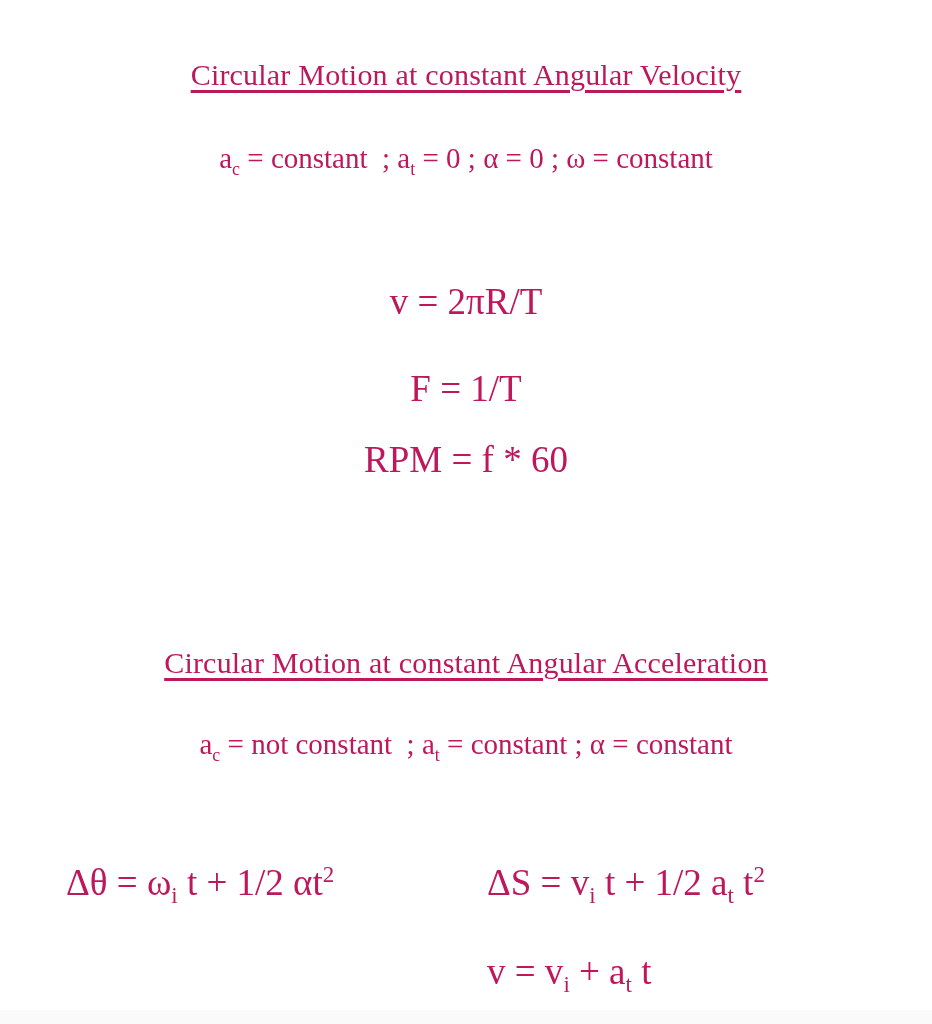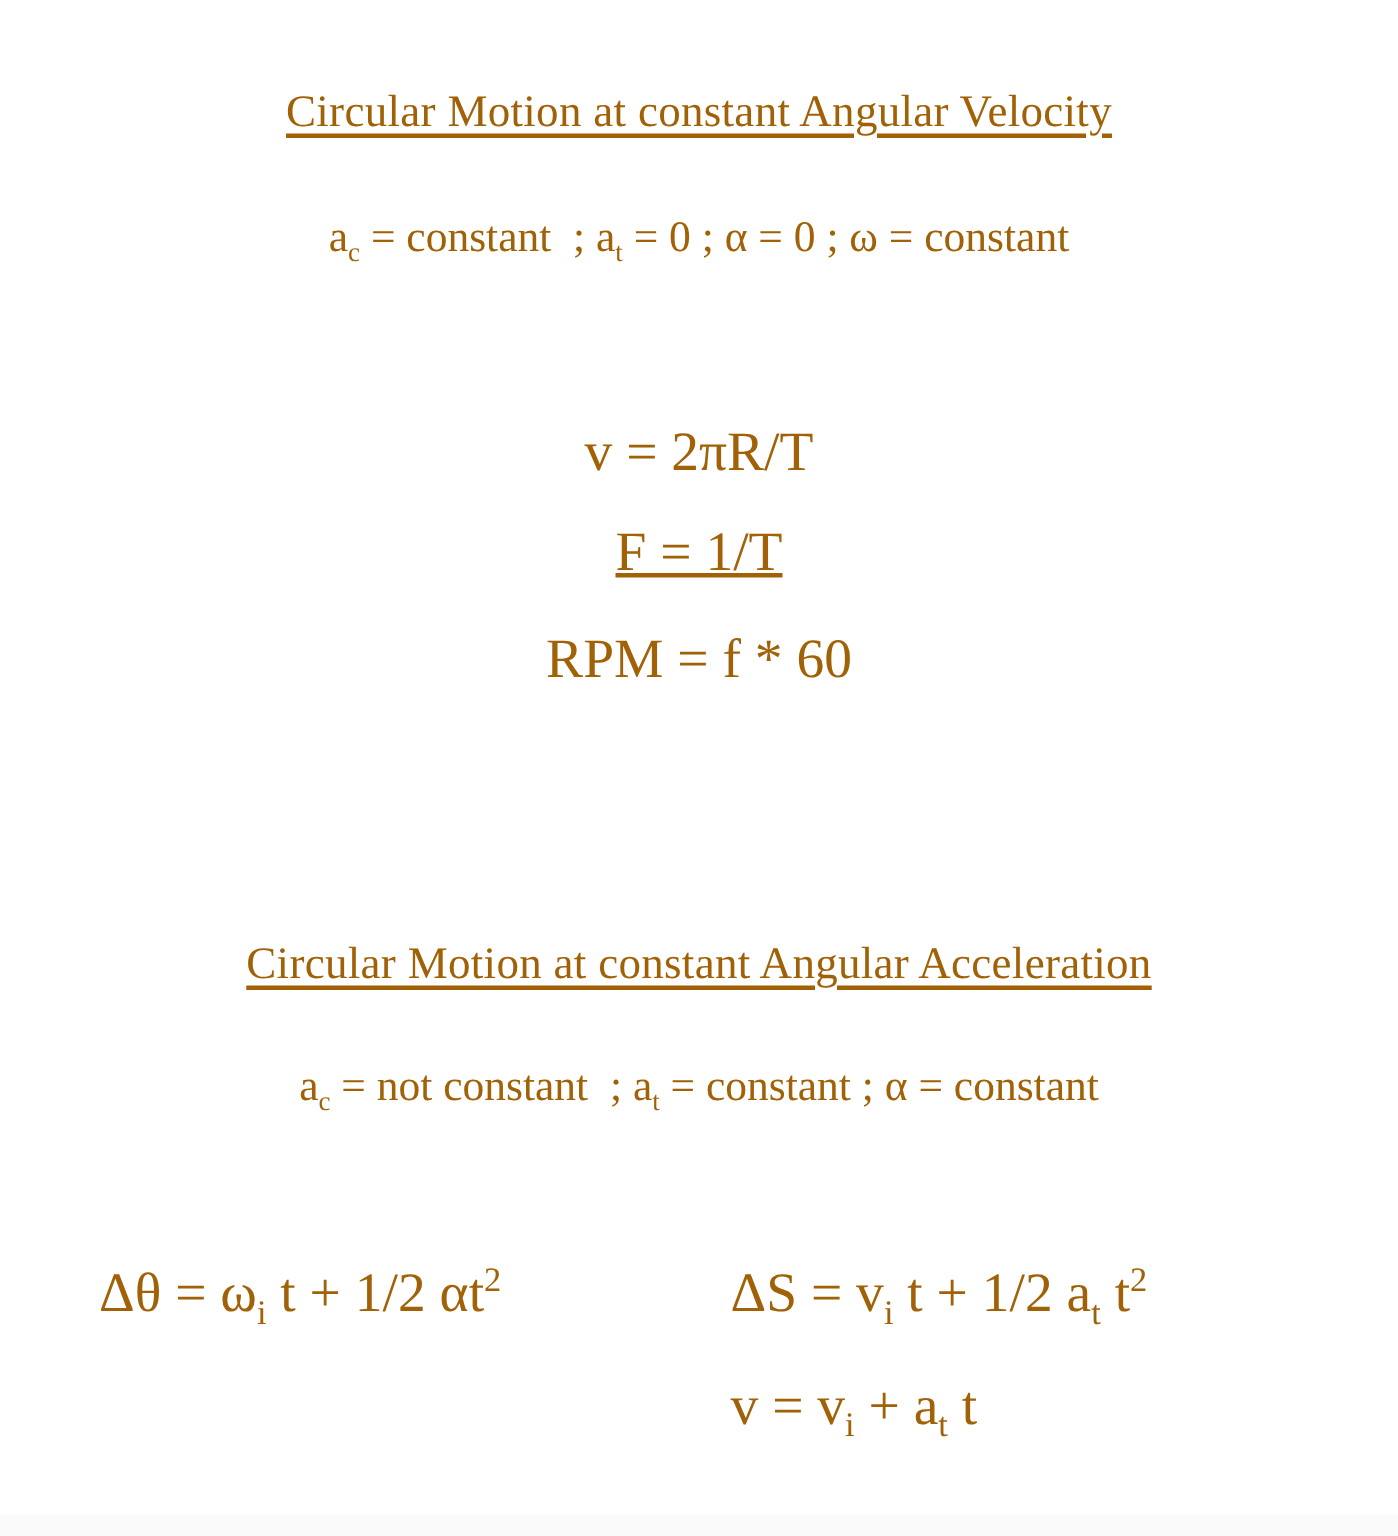--- a/index.html
+++ b/index.html
@@ -13,7 +13,7 @@
     height: 1024px;
     background: #ffffff;
     overflow: hidden;
-    color: #a16207;
+    color: #be185d;
   }
   .content {
     padding-top: 52px;

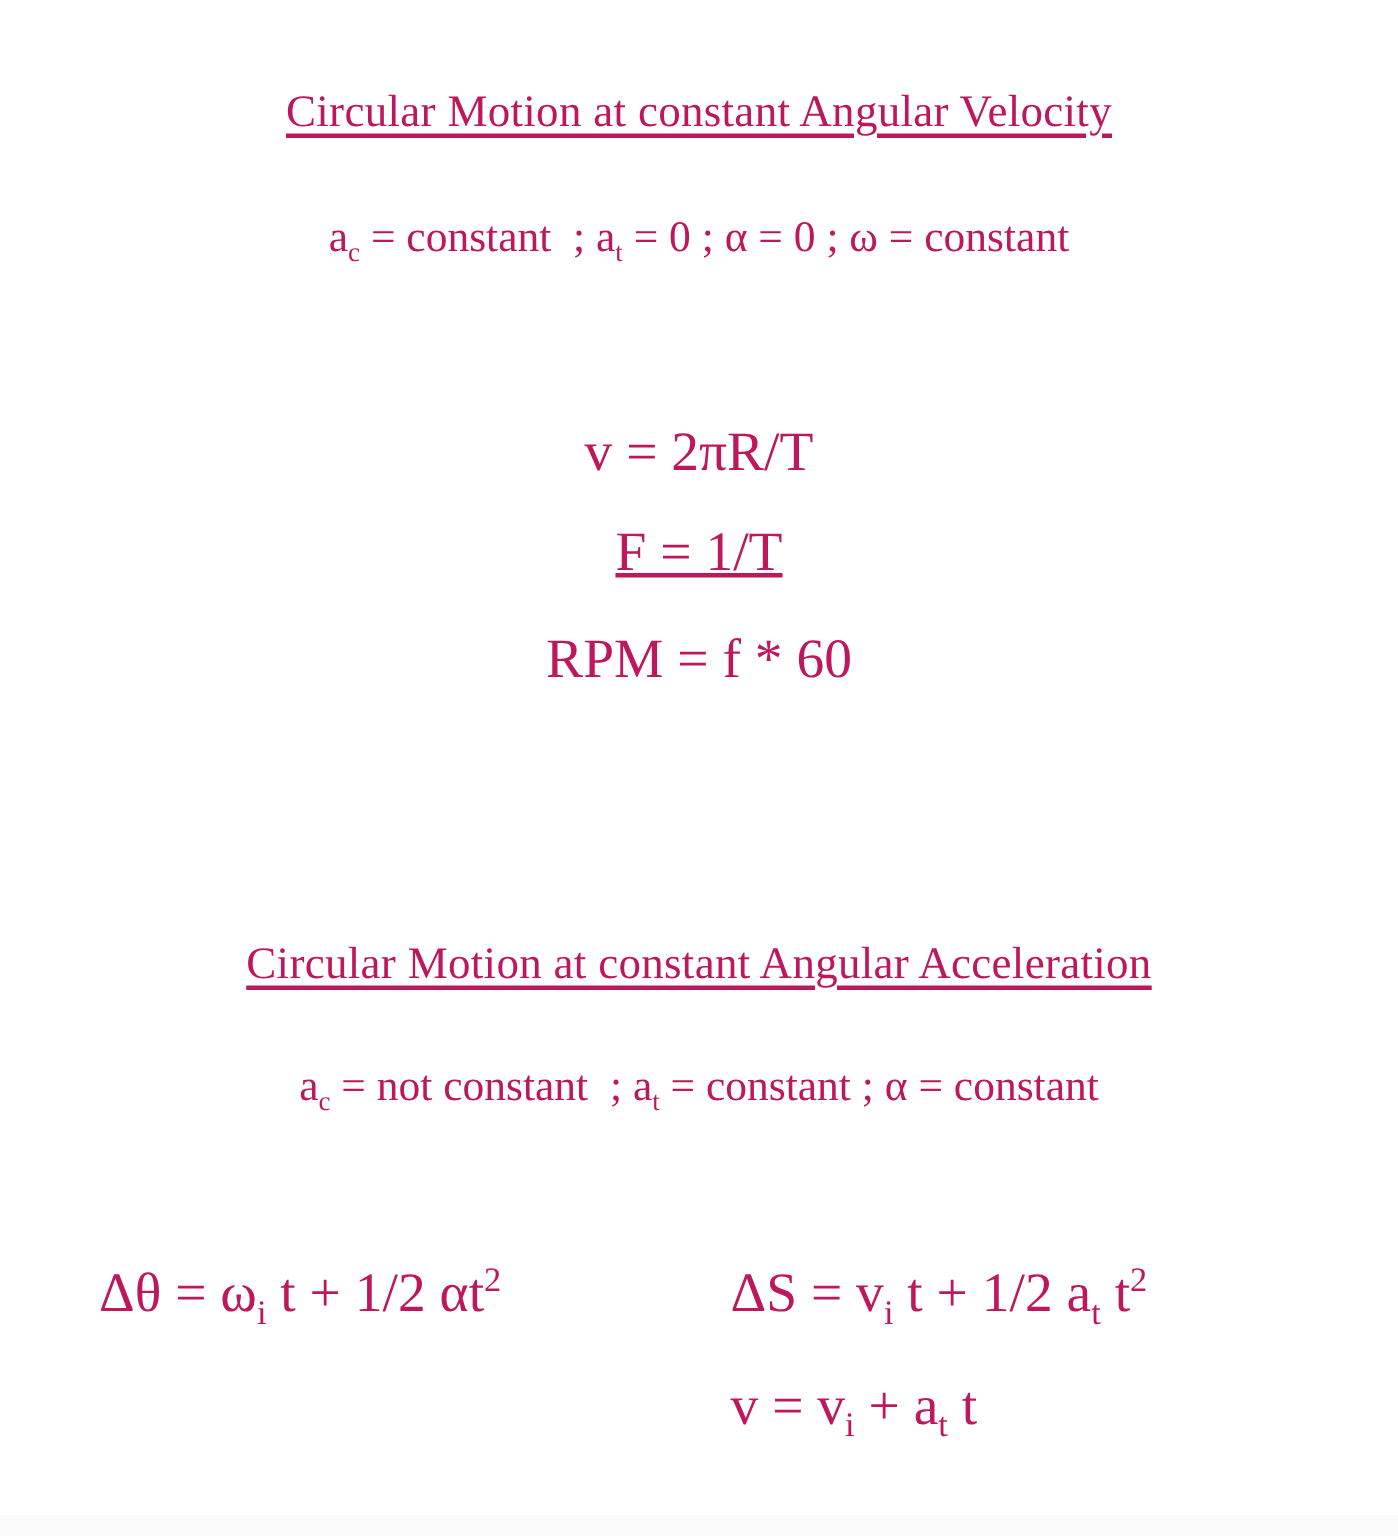--- a/index.html
+++ b/index.html
@@ -47,7 +47,7 @@
   .sec1-title { margin-top: 6px; }
   .sec1-conditions { margin-top: 50px; }
   .sec1-f1 { margin-top: 105px; }
-  .sec1-f2 { margin-top: 24px; text-decoration: underline; }
+  .sec1-f2 { margin-top: 44px; }
   .sec1-f3 { margin-top: 28px; }
   
   .sec2-title { margin-top: 165px; }

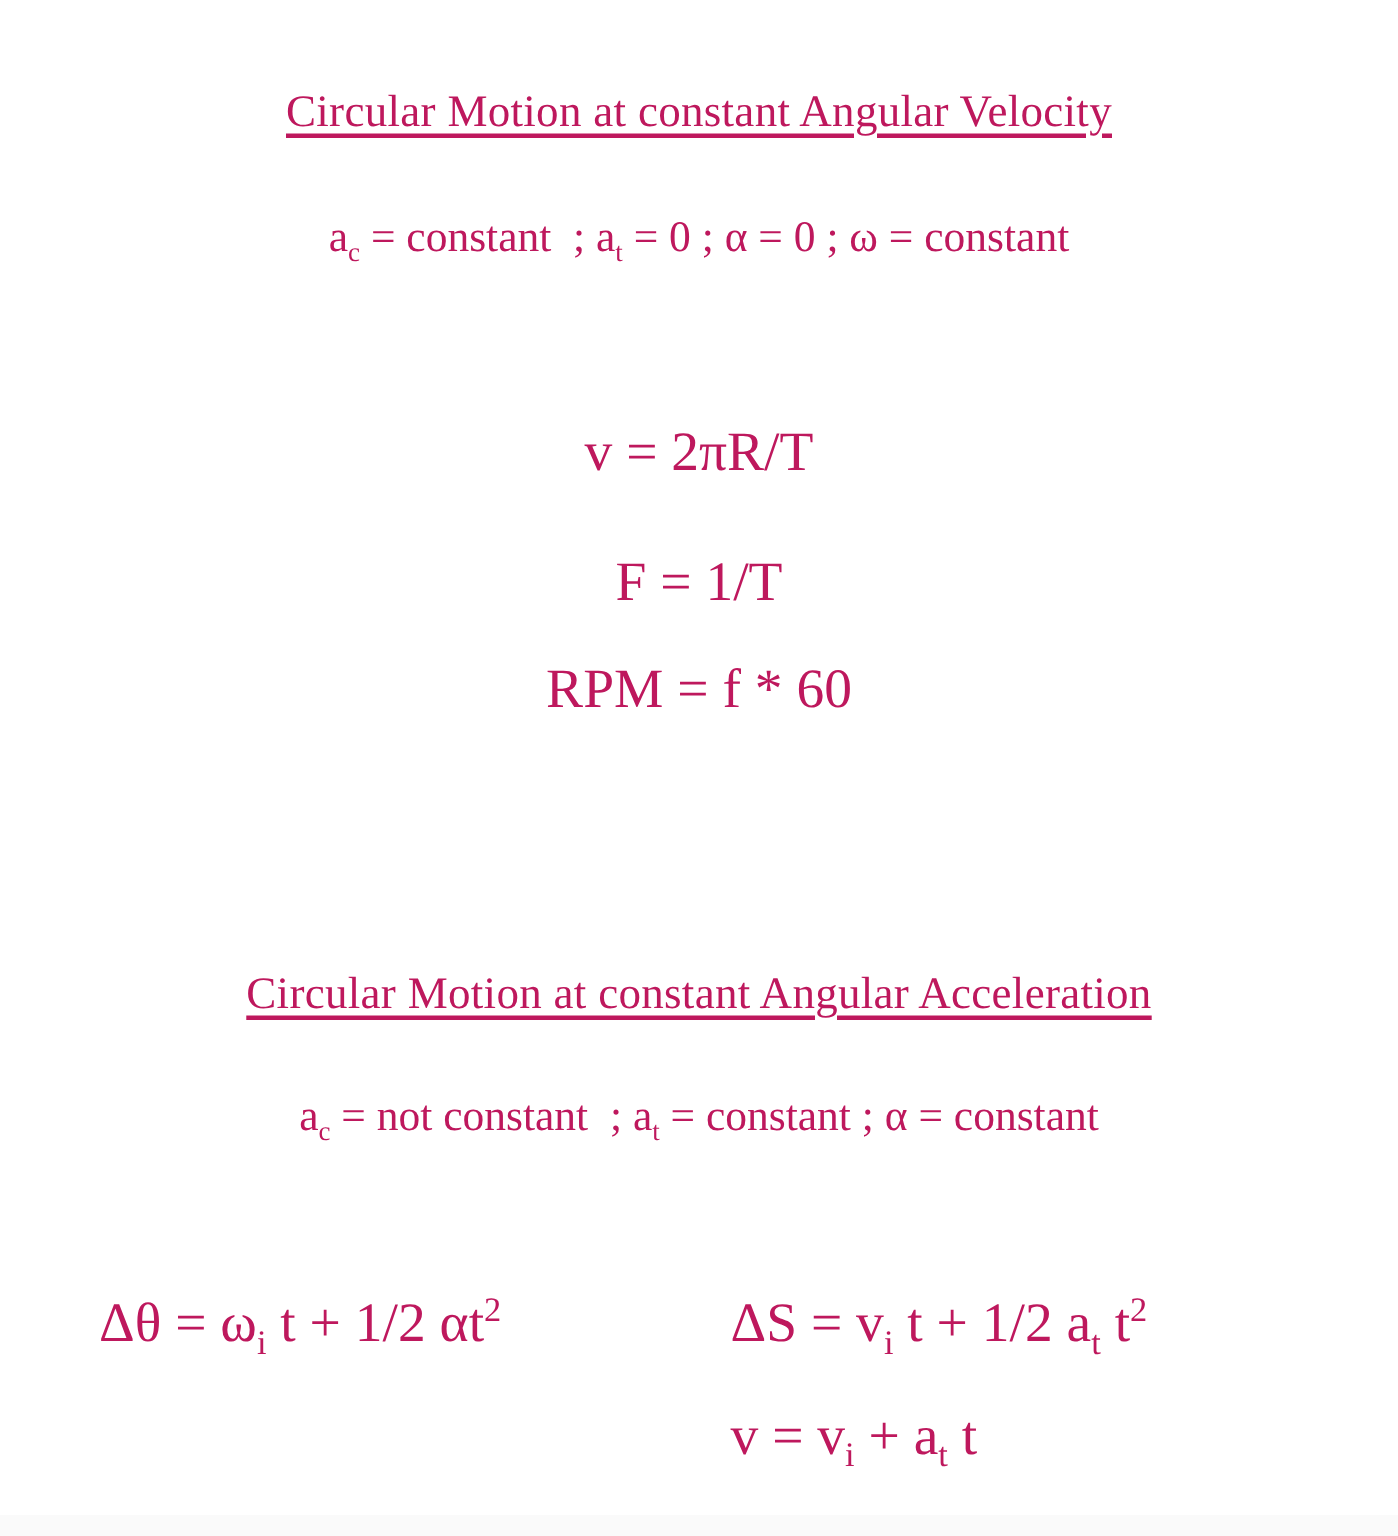--- a/index.html
+++ b/index.html
@@ -61,7 +61,7 @@
   .formula-col {
     display: flex;
     flex-direction: column;
-    gap: 32px;
+    gap: 46px;
   }
   .formula-col .formula-line {
     text-align: left;

